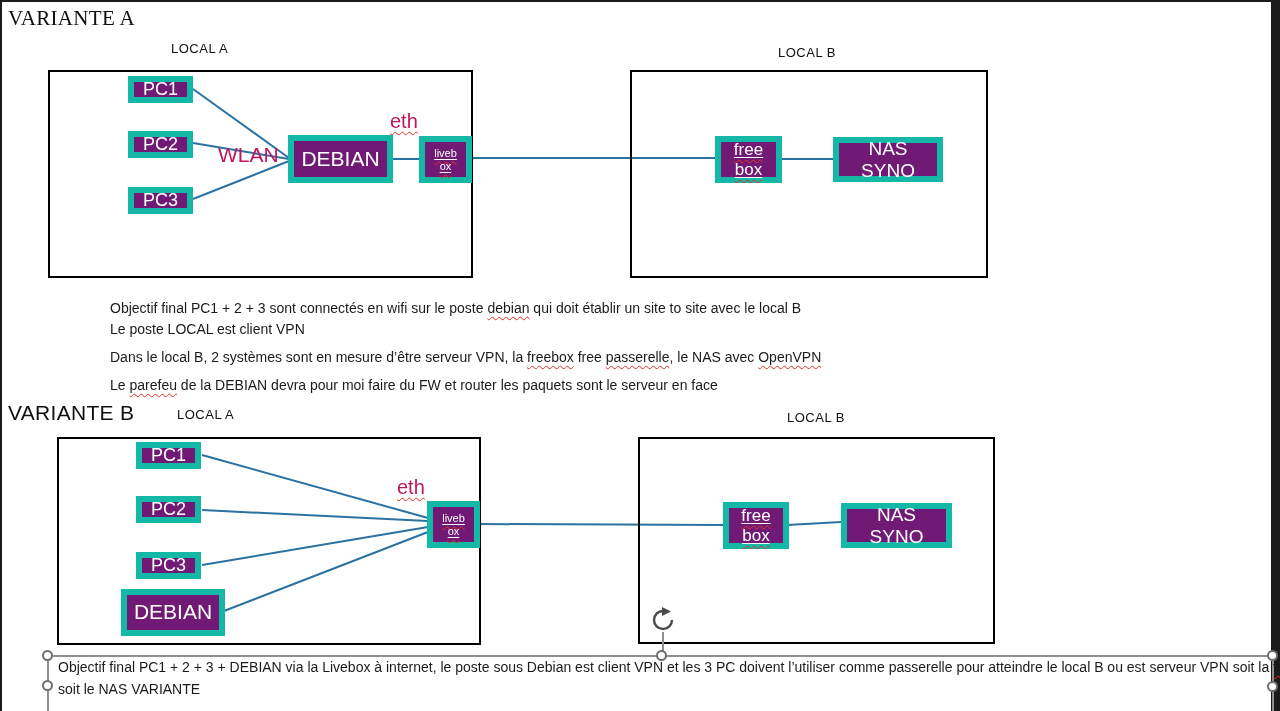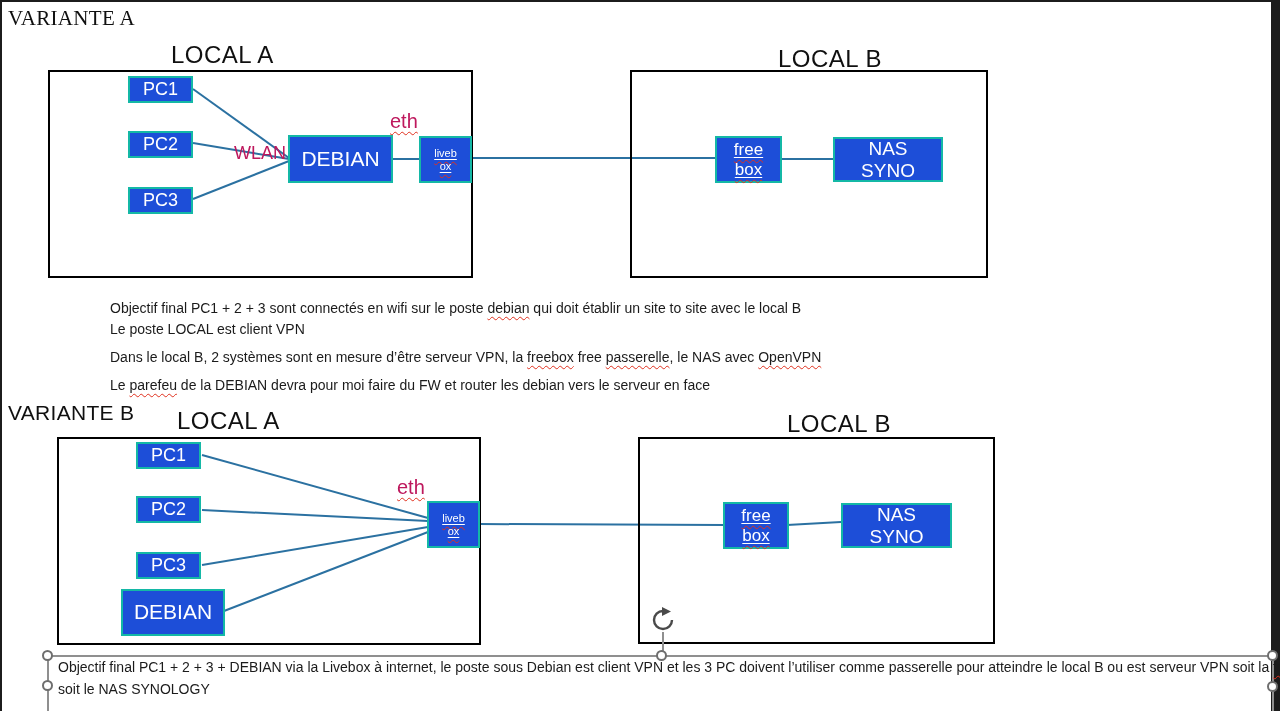--- a/index.html
+++ b/index.html
@@ -17,7 +17,7 @@
     line-height:1.15;
   }
   .variant-title{position:absolute;font-size:21px;color:#101010;letter-spacing:.3px;}
-  .local-label{position:absolute;font-size:24px;color:#101010;letter-spacing:.5px;}
+  .local-label{position:absolute;font-size:13px;color:#101010;letter-spacing:.5px;}
   .annot{position:absolute;font-size:20px;color:#be185d;}
   .note{position:absolute;font-size:14px;color:#1b1b1b;white-space:nowrap;}
   

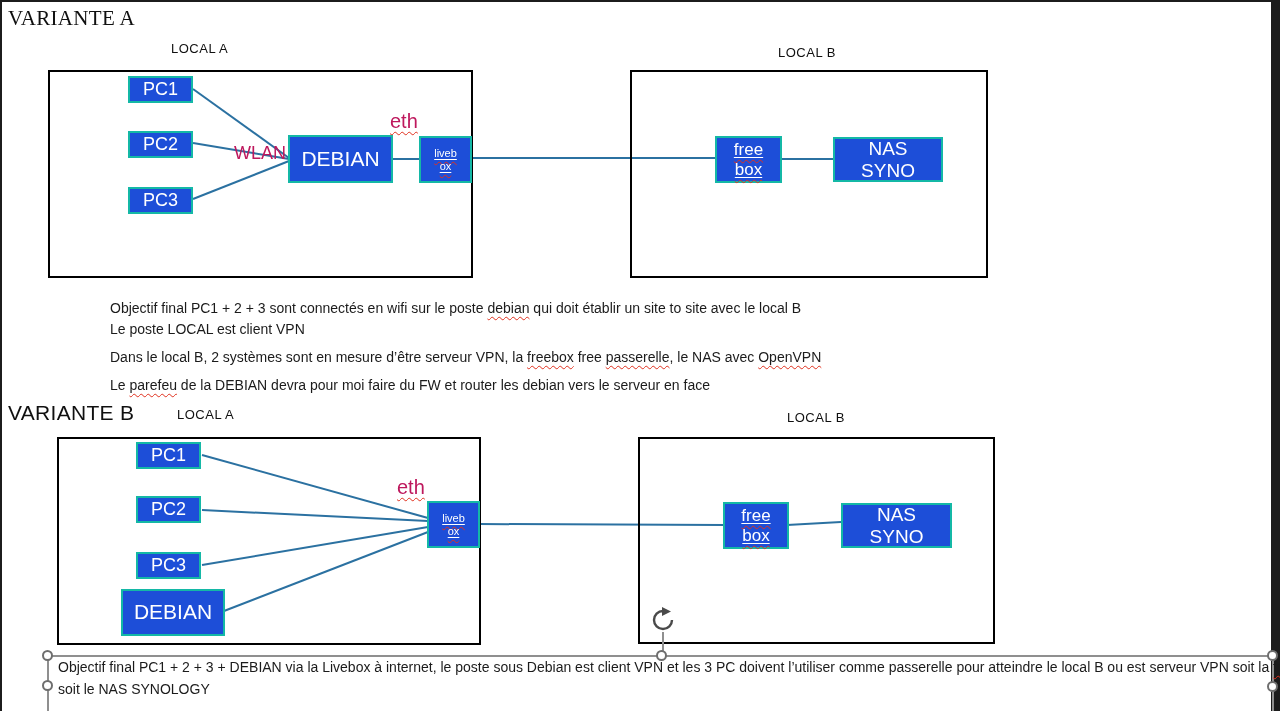--- a/index.html
+++ b/index.html
@@ -12,7 +12,7 @@
   .cbox{position:absolute;border:2px solid #000;box-sizing:border-box;background:transparent;}
   
   .node{
-    position:absolute;background:#1d4ed8;border:2px solid #14b8a6;box-sizing:border-box;
+    position:absolute;background:#701a75;border:6px solid #14b8a6;box-sizing:border-box;
     color:#fff;display:flex;flex-direction:column;align-items:center;justify-content:center;
     line-height:1.15;
   }

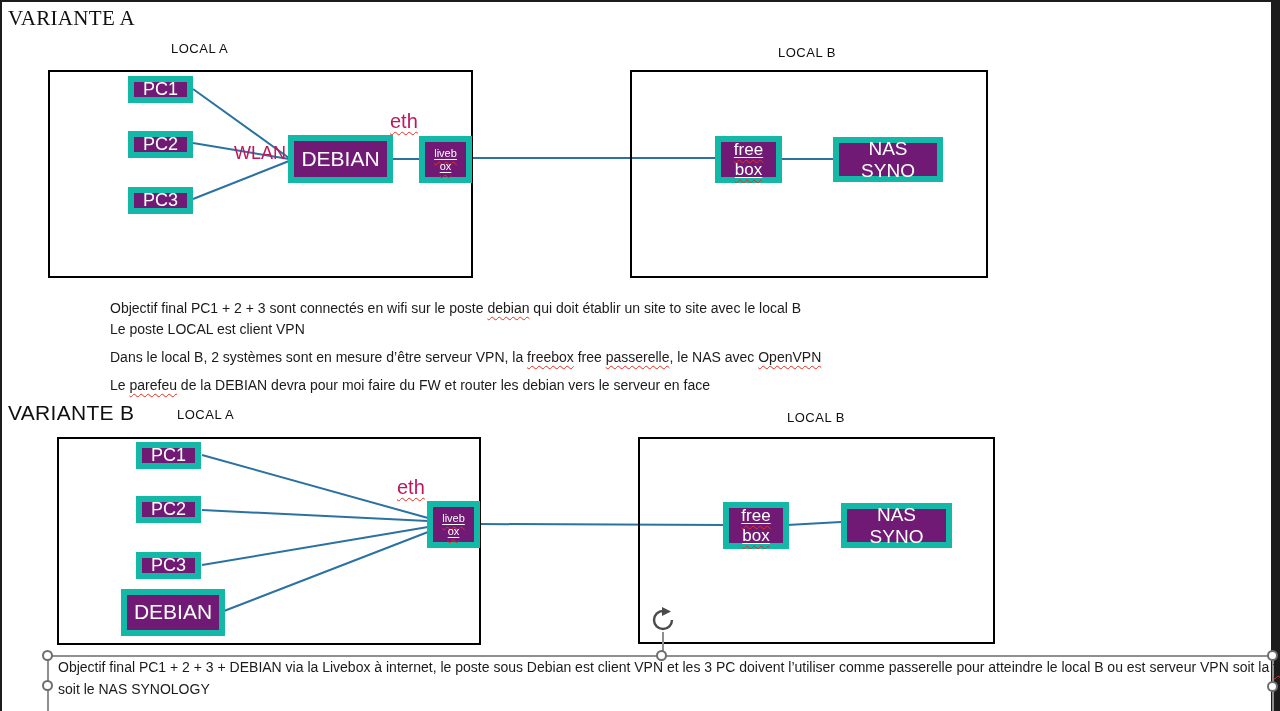--- a/index.html
+++ b/index.html
@@ -78,7 +78,7 @@
   <span>PC3</span>
 </div>
 
-<div class="annot" style="left:234px;top:143px;font-size:18px;">WLAN</div>
+<div class="annot" style="left:218px;top:143px;font-size:21px;">WLAN</div>
 
 <div class="node" style="left:288px;top:135px;width:105px;height:48px;font-size:21px;">
   <span>DEBIAN</span>

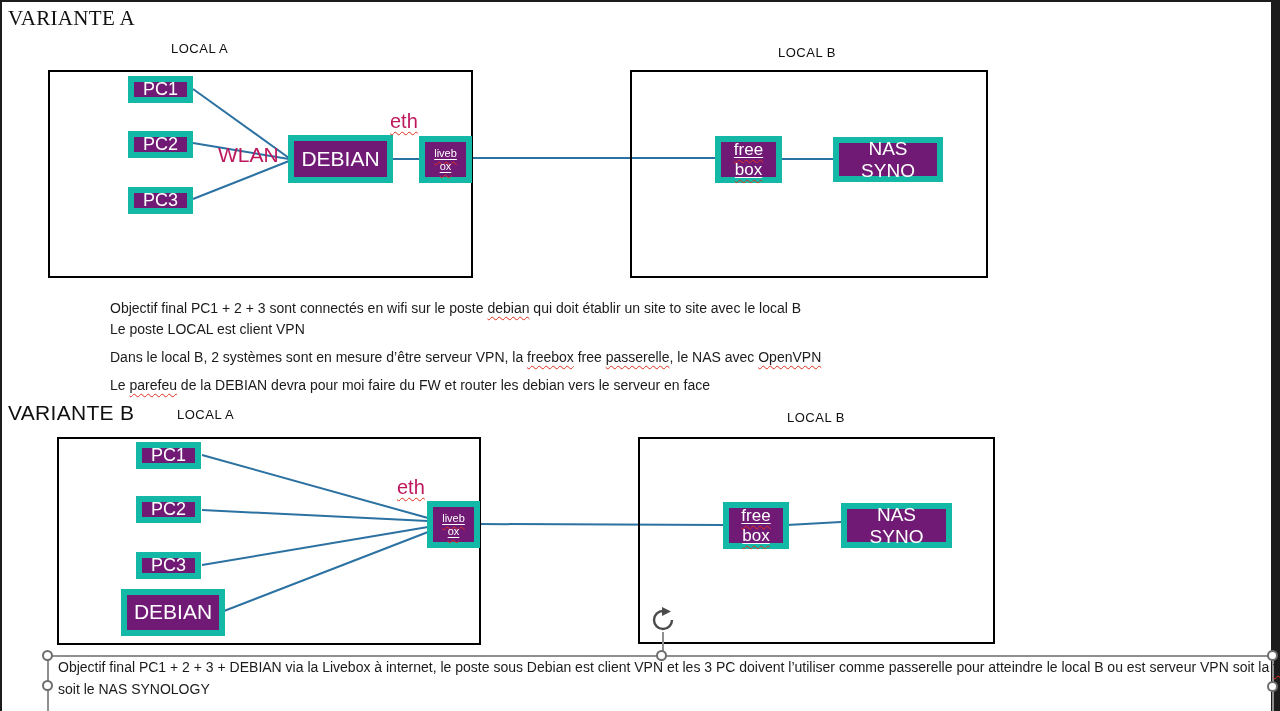--- a/index.html
+++ b/index.html
@@ -106,7 +106,7 @@
 <div class="note" style="left:110px;top:300px;"><span>Objectif final PC1 + 2 + 3 sont connectés en wifi sur le poste </span><span class="sq">debian</span><span> qui doit établir un site to site avec le local B</span></div>
 <div class="note" style="left:110px;top:321px;"><span>Le poste LOCAL est client VPN</span></div>
 <div class="note" style="left:110px;top:349px;"><span>Dans le local B, 2 systèmes sont en mesure d’être serveur VPN, la </span><span class="sq">freebox</span><span> free </span><span class="sq">passerelle</span><span>, le NAS avec </span><span class="sq">OpenVPN</span></div>
-<div class="note" style="left:110px;top:377px;"><span>Le </span><span class="sq">parefeu</span><span> de la DEBIAN devra pour moi faire du FW et router les debian vers le serveur en face</span></div>
+<div class="note" style="left:110px;top:377px;"><span>Le </span><span class="sq">parefeu</span><span> de la DEBIAN devra pour moi faire du FW et router les paquets sont le serveur en face</span></div>
 
 <div class="variant-title" style="left:8px;top:401px;">VARIANTE B</div>
 <div class="local-label" style="left:177px;top:407px;">LOCAL A</div>

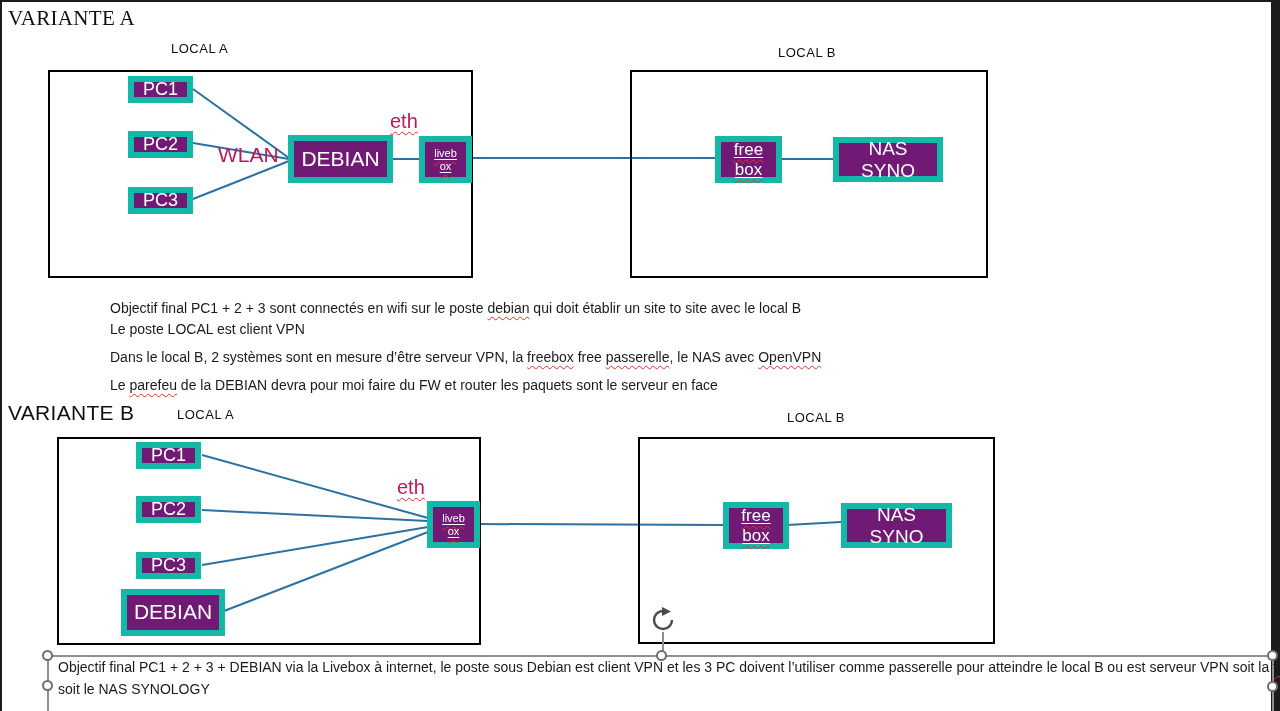--- a/index.html
+++ b/index.html
@@ -162,7 +162,7 @@
   <div class="handle" style="left:1267px;top:681px;"></div>
 
   <div class="note" style="left:58px;top:659px;"><span>Objectif final PC1 + 2 + 3 + DEBIAN via la Livebox à internet, le poste sous Debian est client VPN et les 3 PC doivent l’utiliser comme passerelle pour atteindre le local B ou est serveur VPN soit la </span><span class="sq">freebox</span></div>
-  <div class="note" style="left:58px;top:681px;"><span>soit le NAS SYNOLOGY</span></div>
+  <div class="note" style="left:58px;top:681px;"><span>soit le NAS VARIANTE</span></div>
 </div>
 
 <div class="edge" style="left:0;top:0;width:2px;height:711px;"></div>

